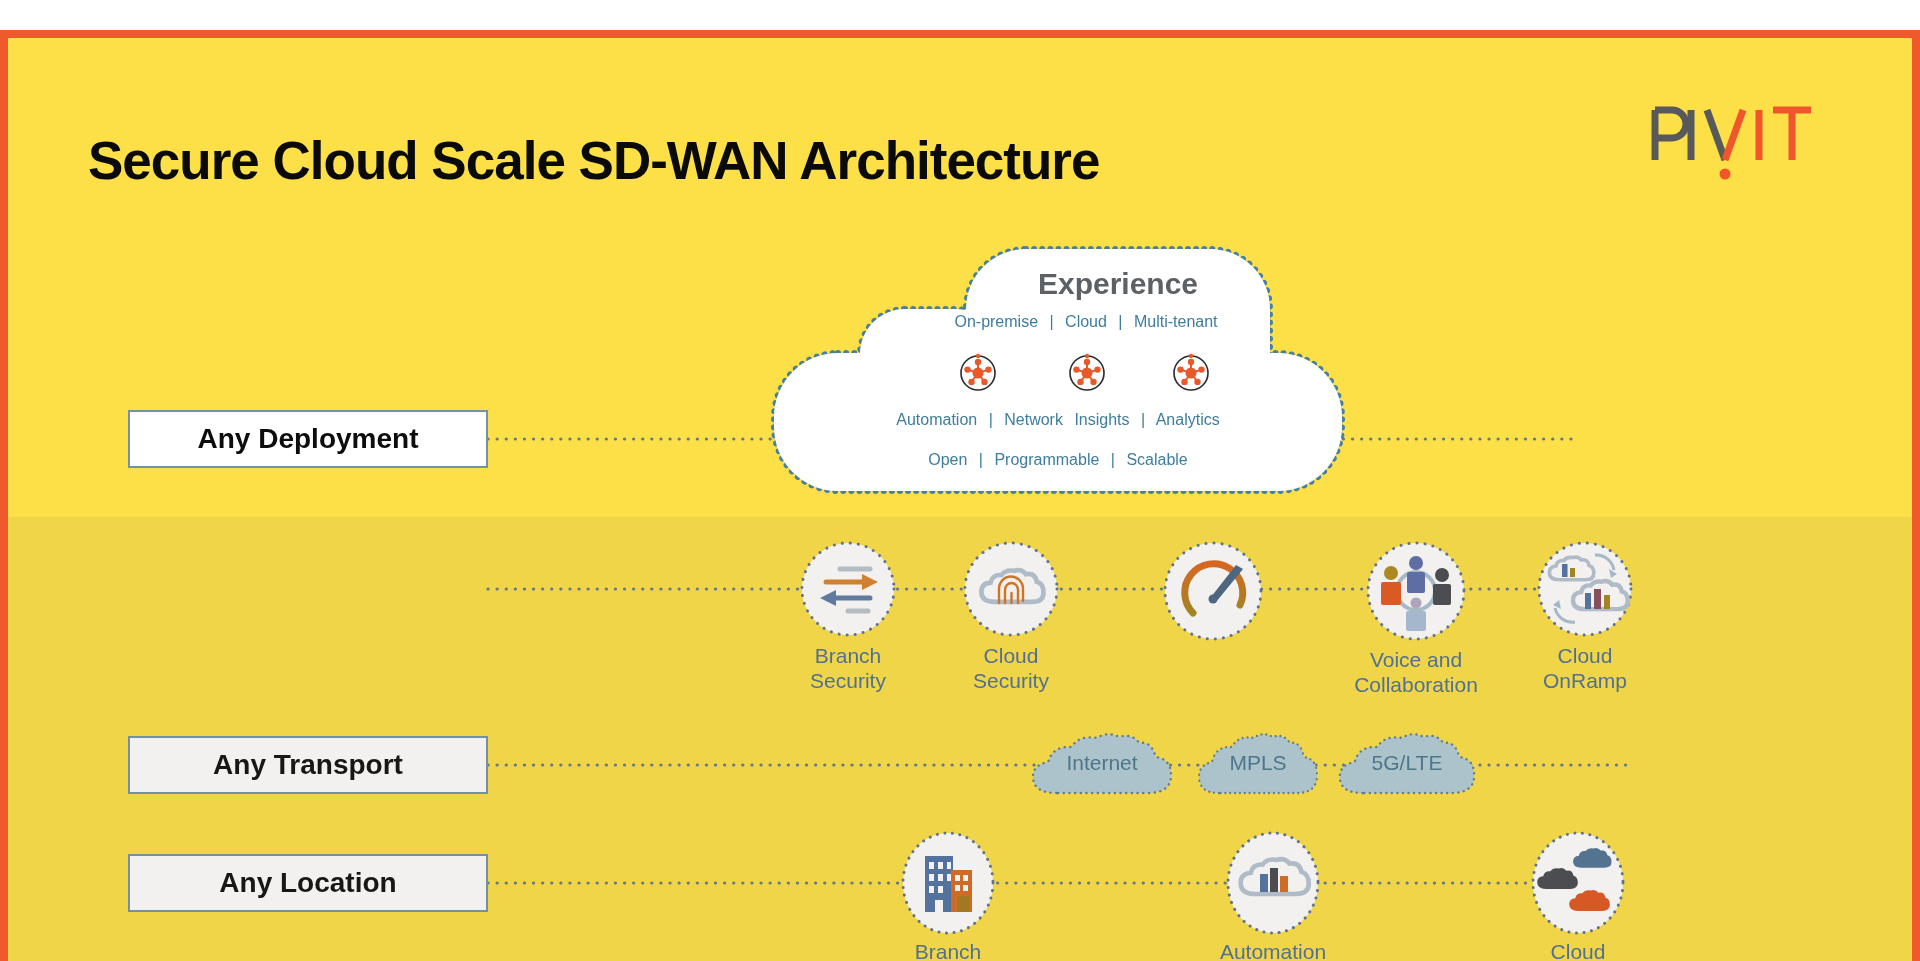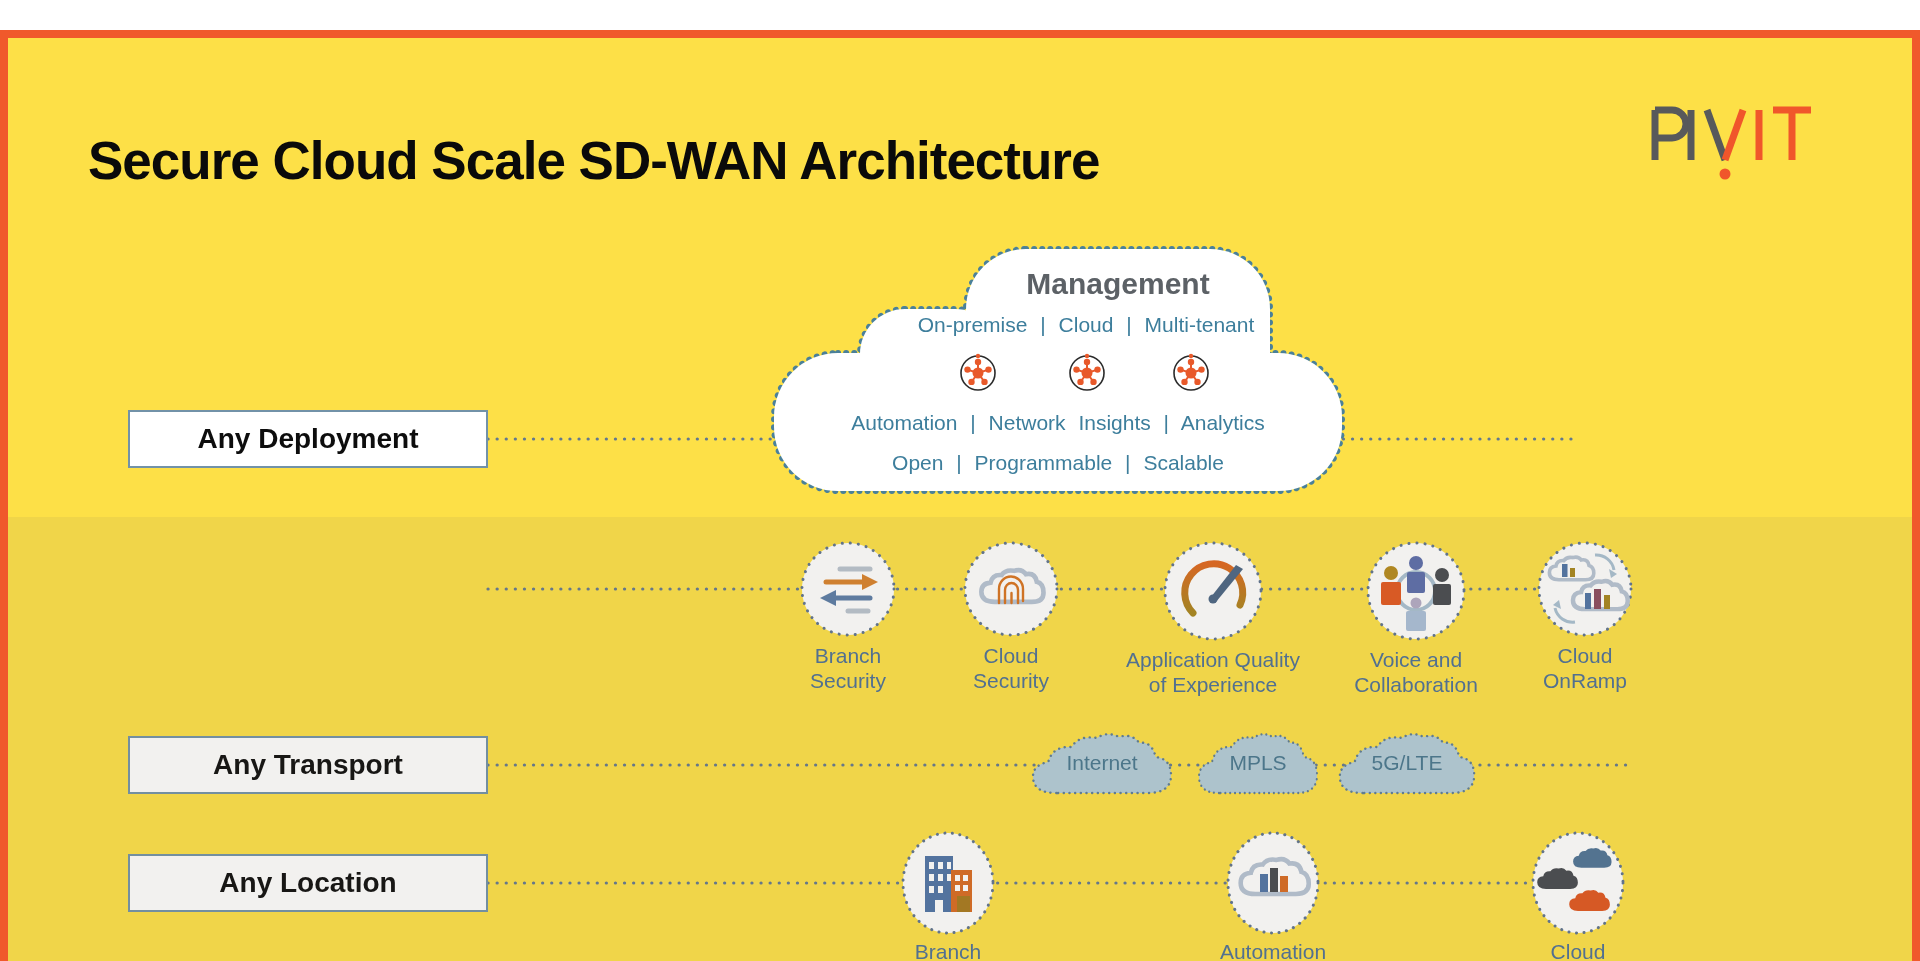--- a/index.html
+++ b/index.html
@@ -127,7 +127,7 @@
         <rect x="6" y="110" width="568" height="138" rx="64"></rect>
       </g>
     </svg>
-    <div class="mg-title">Management</div>
+    <div class="mg-title">Experience</div>
     <div class="mg-text mg-line1">On-premise | Cloud | Multi-tenant</div>
     <svg class="mg-node n0" width="44" height="44" viewBox="0 0 44 44">
         <use href="#node-icon-def"></use>

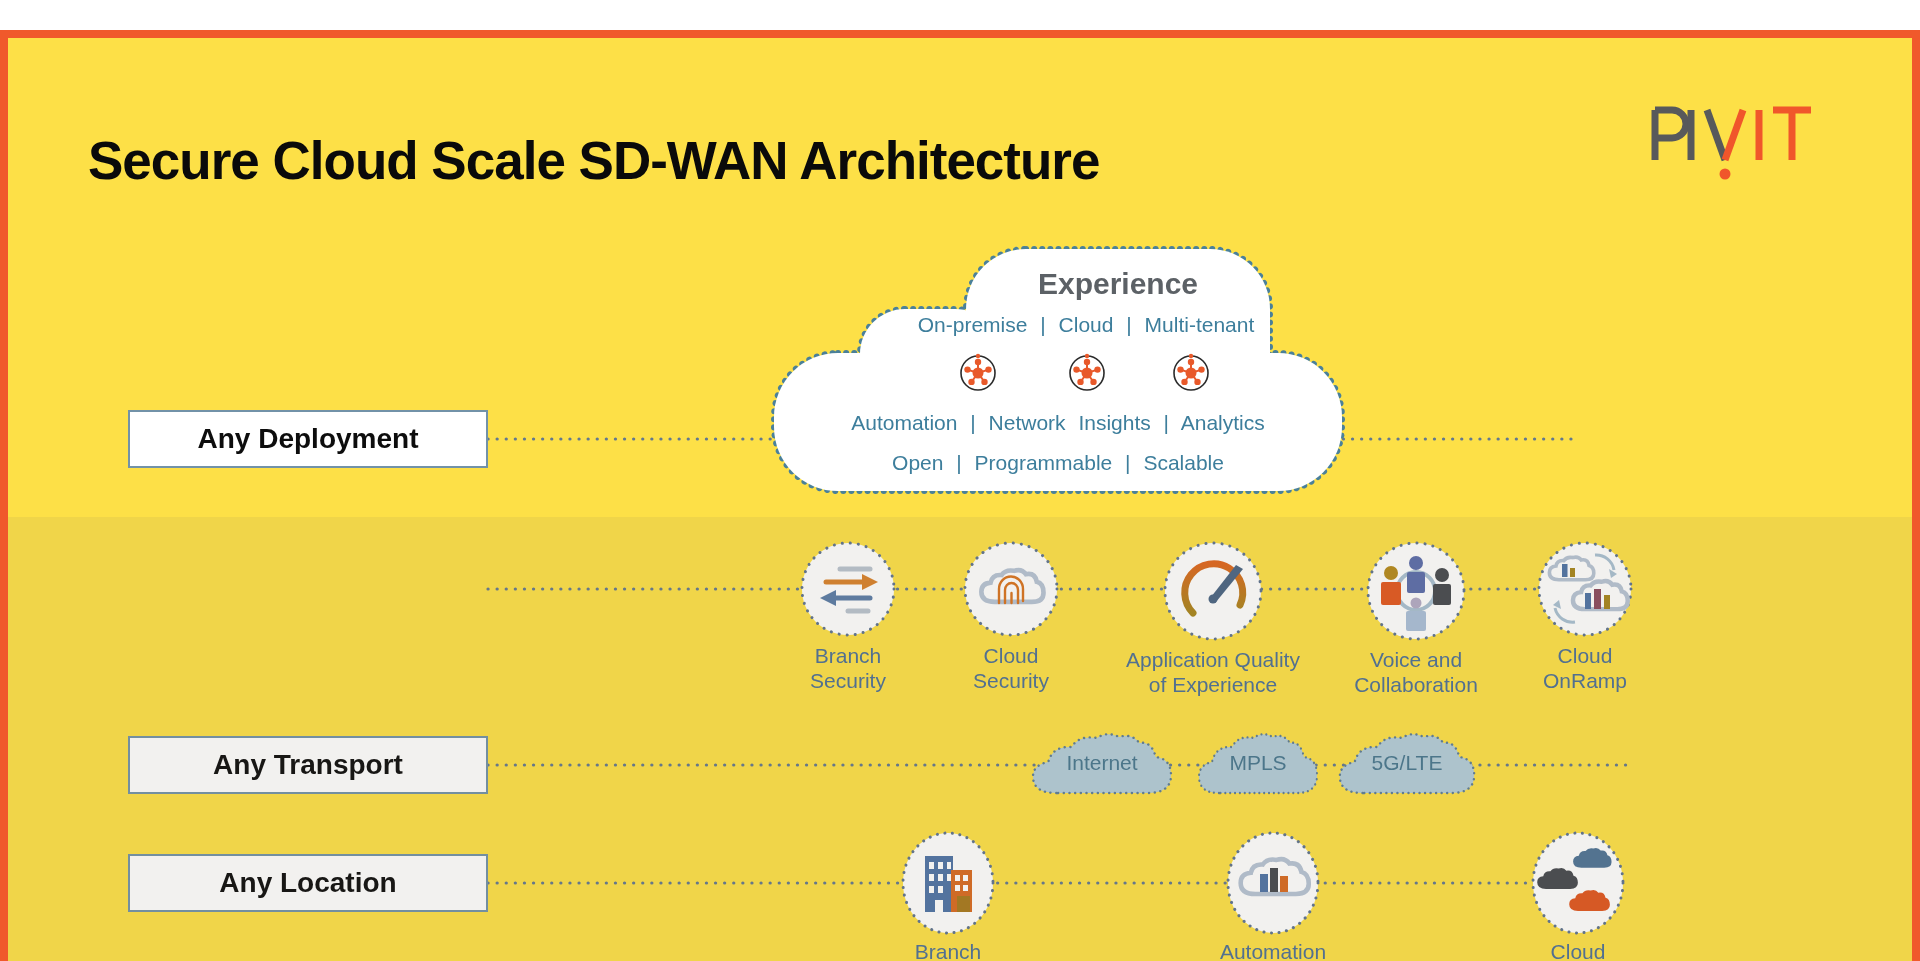--- a/index.html
+++ b/index.html
@@ -22,7 +22,7 @@
   .mgmt{position:absolute;left:760px;top:205px;width:580px;height:255px;z-index:2;}
   .mgmt svg.cloud-outline{position:absolute;left:0;top:0;}
   .mg-text{position:absolute;left:0;width:580px;text-align:center;color:#3d7e9c;
-        font-size:21px;word-spacing:7px;z-index:2;}
+        font-size:16px;word-spacing:7px;z-index:2;}
   .mg-title{position:absolute;left:198px;top:24px;width:304px;text-align:center;
         font-size:30px;font-weight:700;color:#5c6166;word-spacing:normal;z-index:2;}
   .mg-line1{top:70px;padding-left:56px;box-sizing:border-box;}

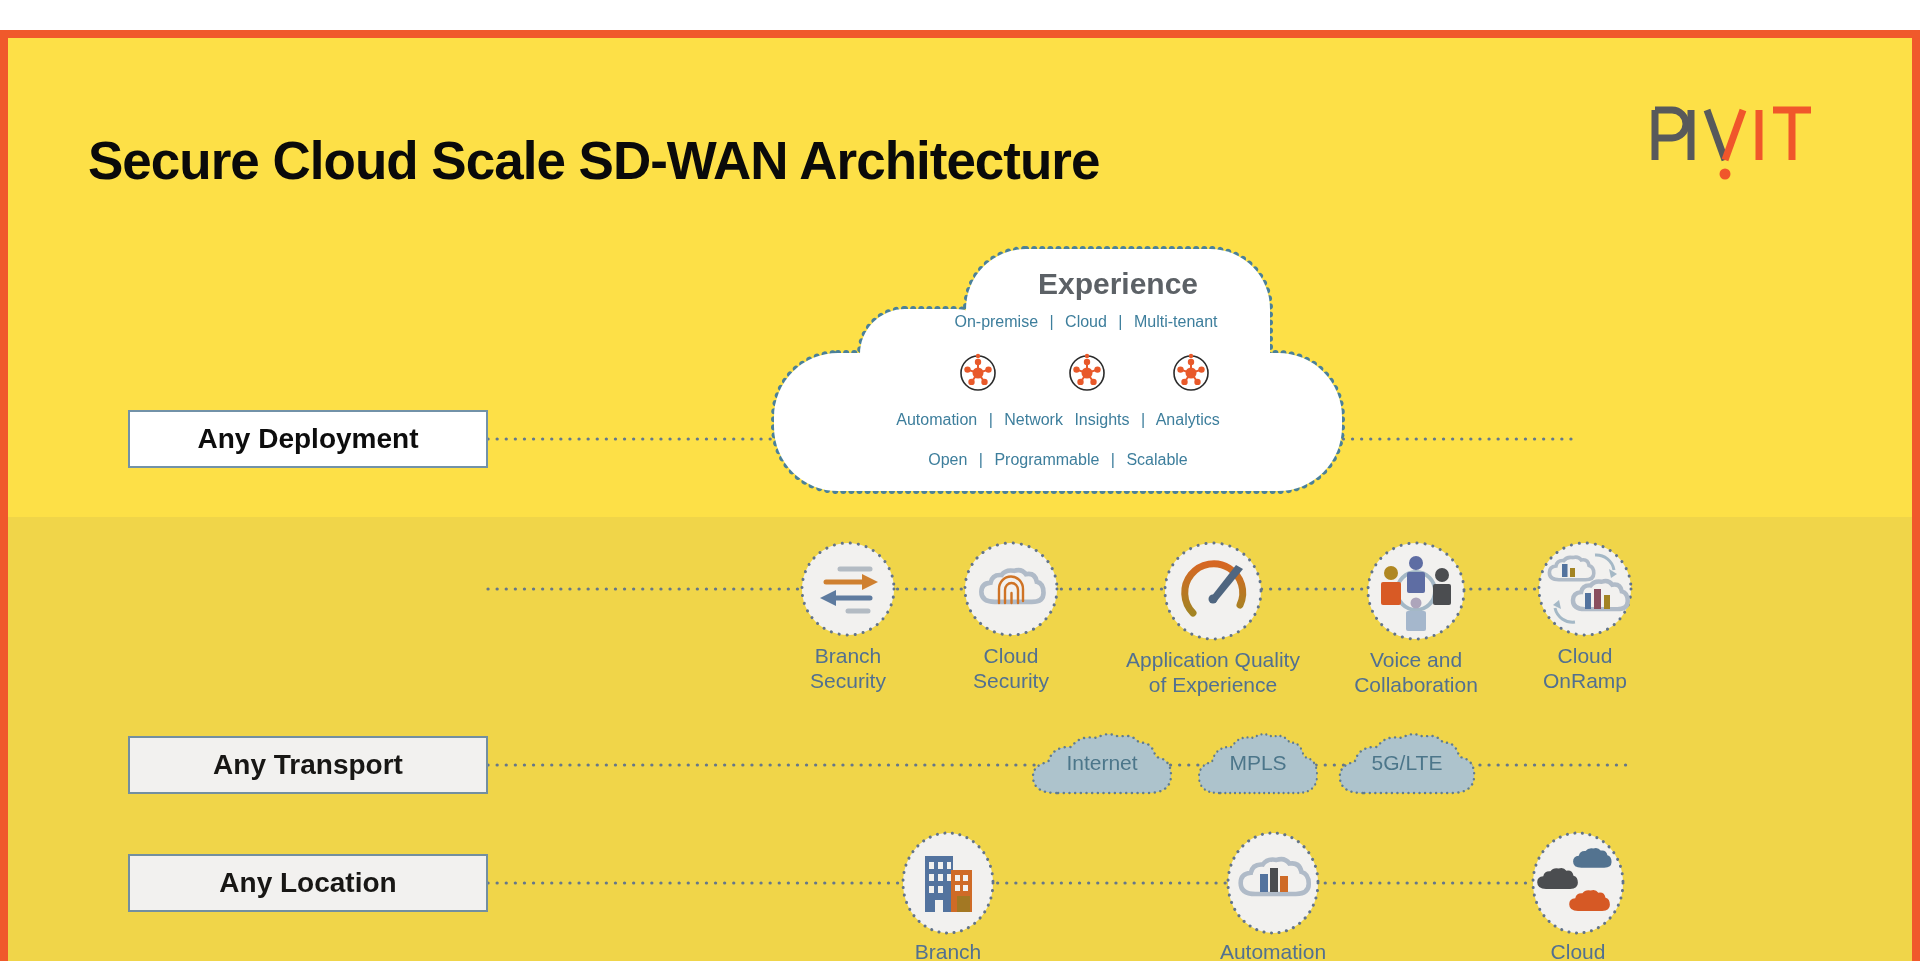--- a/index.html
+++ b/index.html
@@ -191,10 +191,6 @@
       <polygon points="48,56 53,61 80,28 73,24" fill="#4a6584"></polygon>
       <circle cx="50" cy="58" r="4.5" fill="#4a6584"></circle>
     </svg>
-    <div class="svc-label">
-      <span>Application Quality</span>
-      <span>of Experience</span>
-    </div>
   </div>
 
   <div class="service s3">

